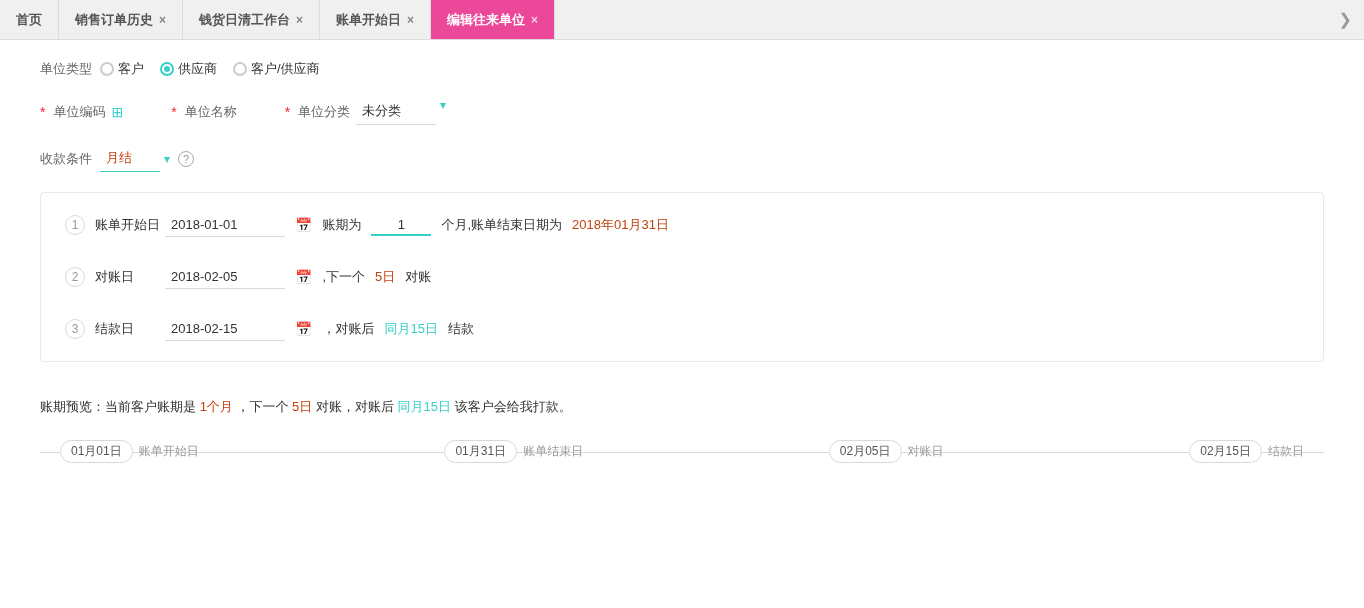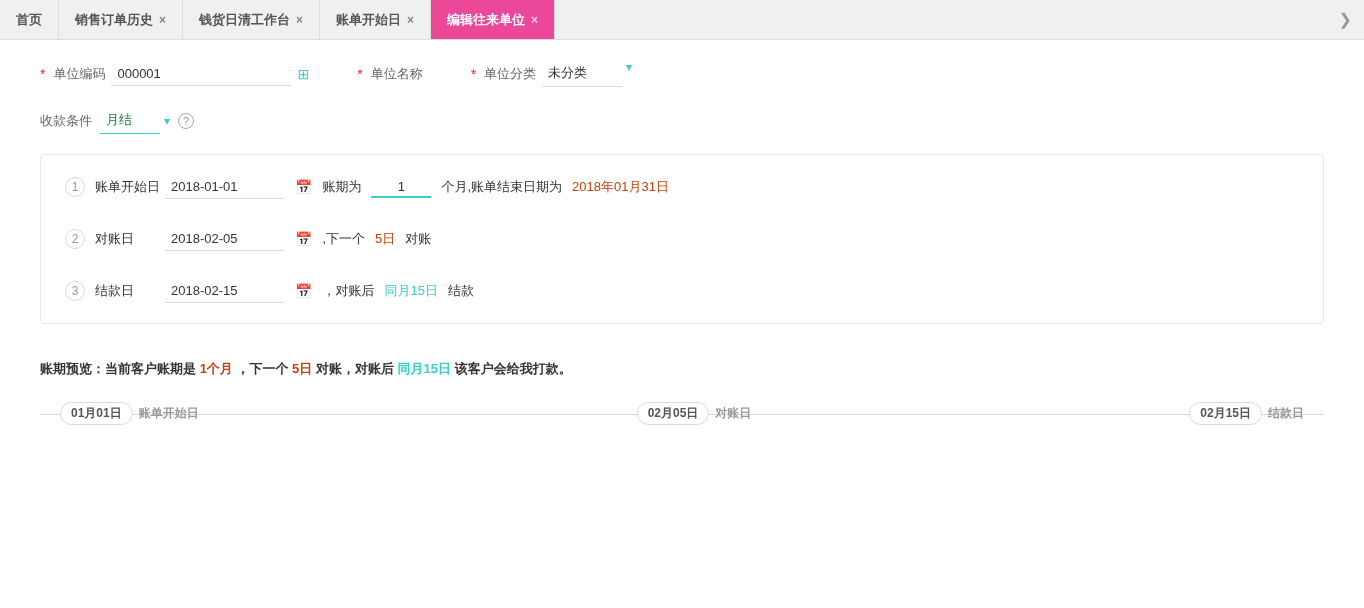--- a/index.html
+++ b/index.html
@@ -309,6 +309,23 @@
 
 <div class="main-content">
 
+  <div class="form-row">
+    <span class="form-label">单位类型</span>
+    <div class="radio-group">
+      <label class="radio-item">
+        <div class="radio-circle"></div>
+        <span>客户</span>
+      </label>
+      <label class="radio-item">
+        <div class="radio-circle checked"></div>
+        <span>供应商</span>
+      </label>
+      <label class="radio-item">
+        <div class="radio-circle"></div>
+        <span>客户/供应商</span>
+      </label>
+    </div>
+  </div>
 
   <div class="form-row">
     <div class="field-group">

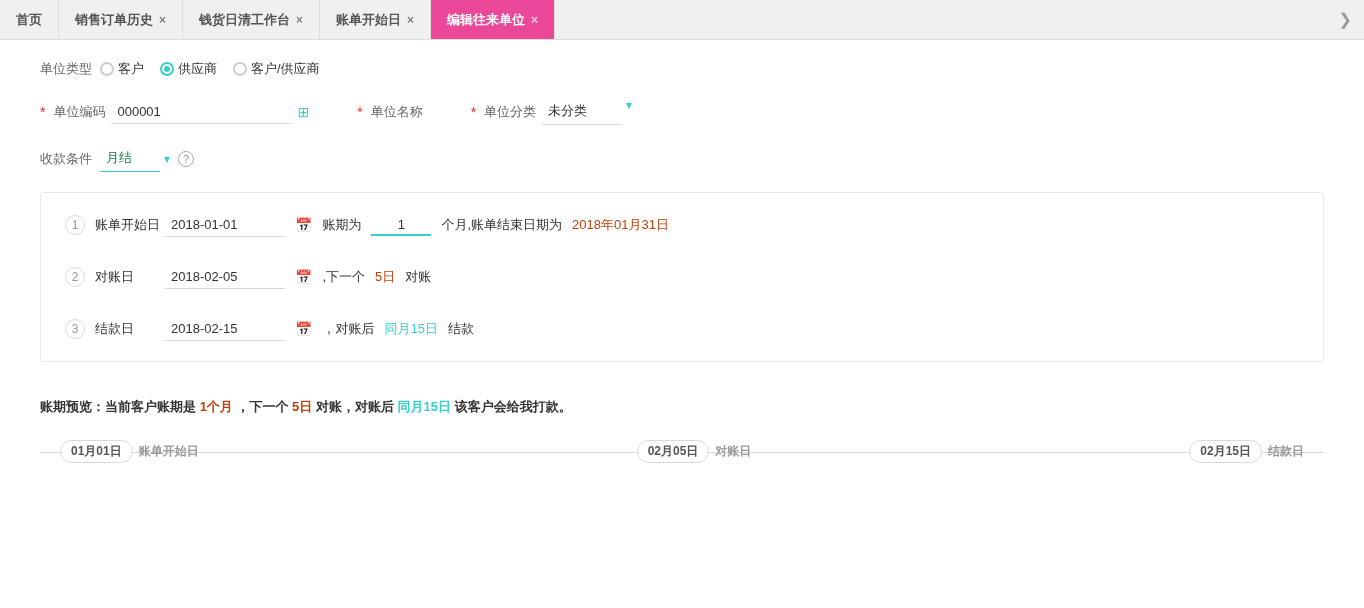--- a/index.html
+++ b/index.html
@@ -331,7 +331,6 @@
     <div class="field-group">
       <span class="required-star">*</span>
       <span class="form-label">单位编码</span>
-      <input class="input-field input-medium" value="000001" style="">
       <span class="field-icon">⊞</span>
     </div>
     <div class="field-group">

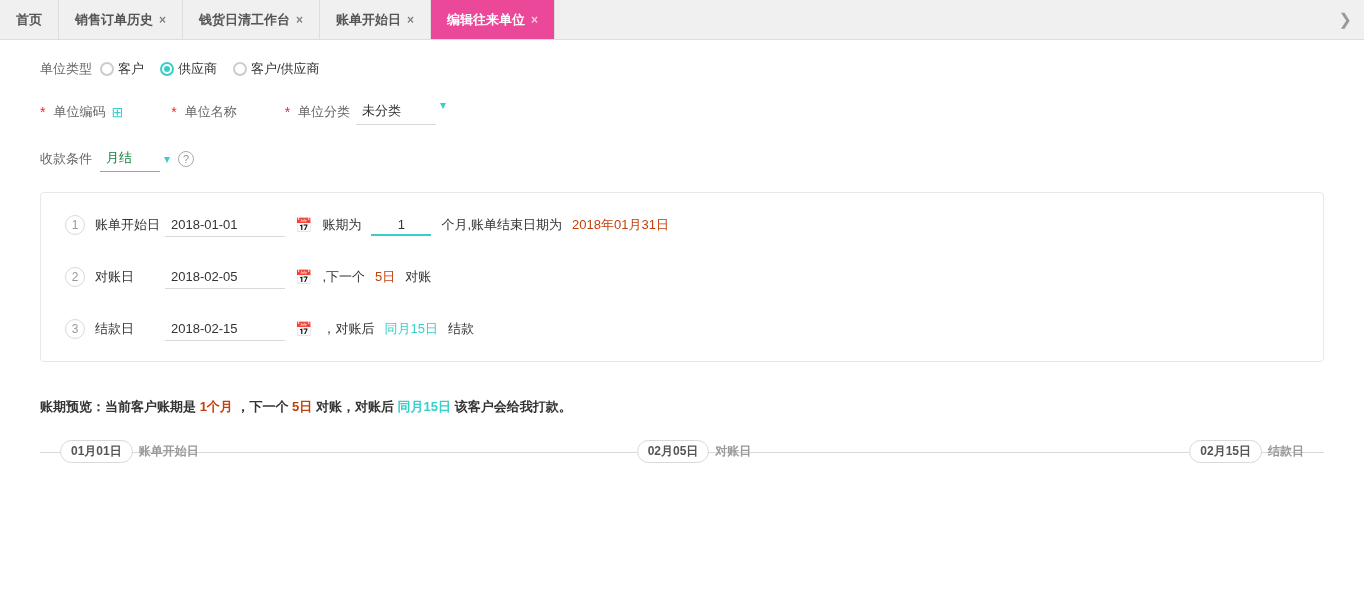--- a/index.html
+++ b/index.html
@@ -134,7 +134,7 @@
       gap: 4px;
     }
     .dropdown-value {
-      color: #15803d;
+      color: #c2410c;
       border-bottom: 1px solid #36cfc9;
       padding: 4px 6px;
       min-width: 60px;

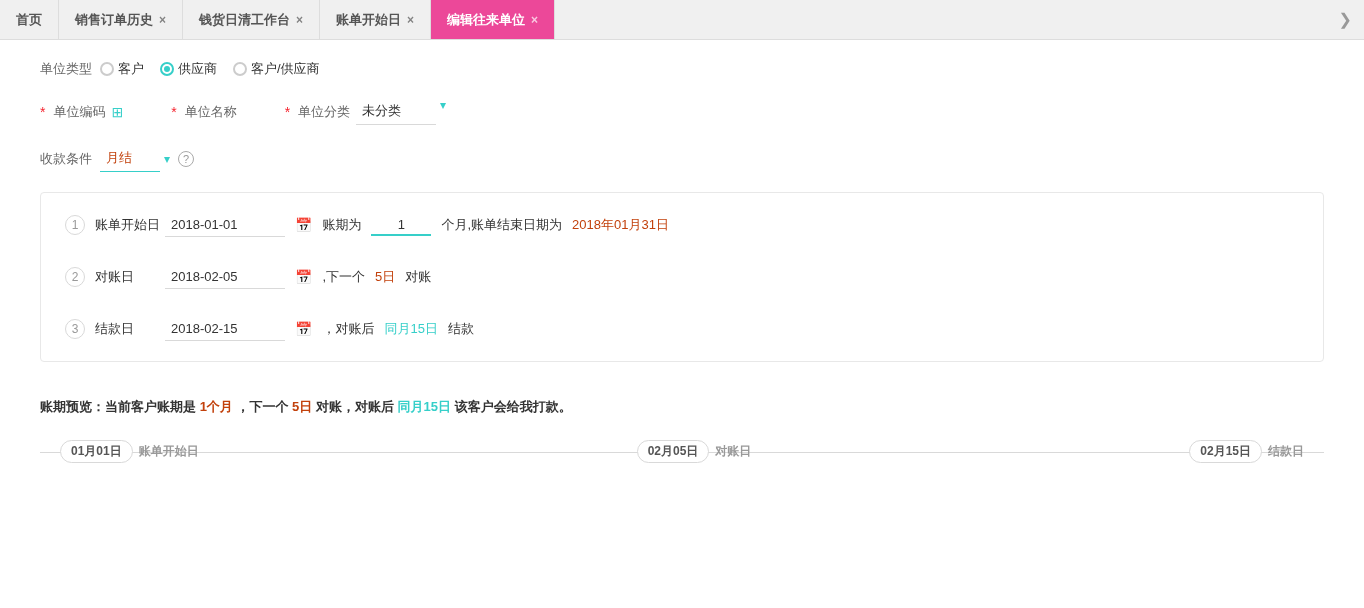--- a/index.html
+++ b/index.html
@@ -229,7 +229,6 @@
     
     .preview-section {
       padding: 16px 0 0 0;
-      font-weight: bold;
     }
     .preview-text {
       font-size: 13px;

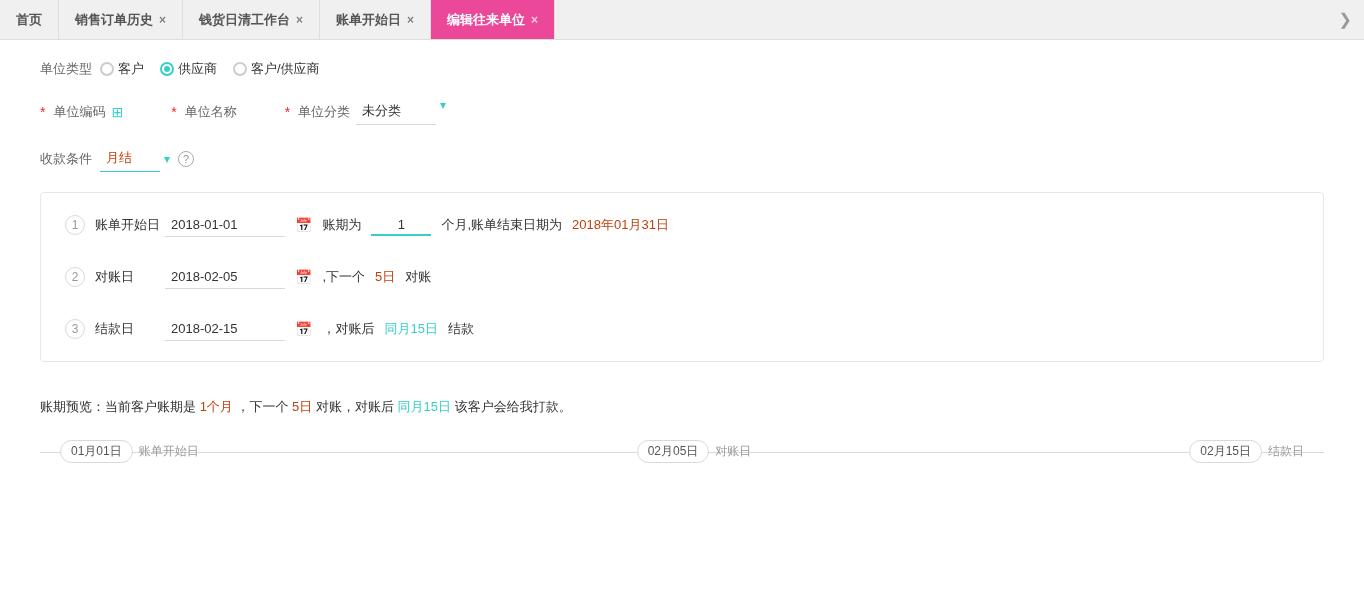--- a/index.html
+++ b/index.html
@@ -408,6 +408,10 @@
           <div class="timeline-sub-label">账单开始日</div>
         </div>
         <div class="timeline-item">
+          <div class="timeline-date-badge">01月31日</div>
+          <div class="timeline-sub-label">账单结束日</div>
+        </div>
+        <div class="timeline-item">
           <div class="timeline-date-badge">02月05日</div>
           <div class="timeline-sub-label">对账日</div>
         </div>

